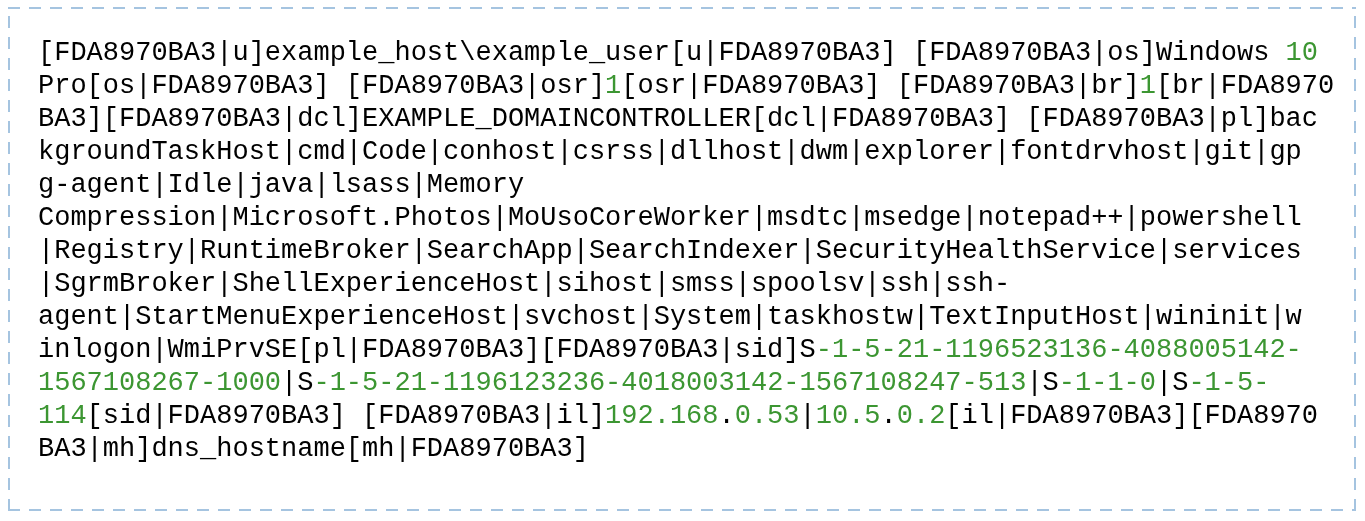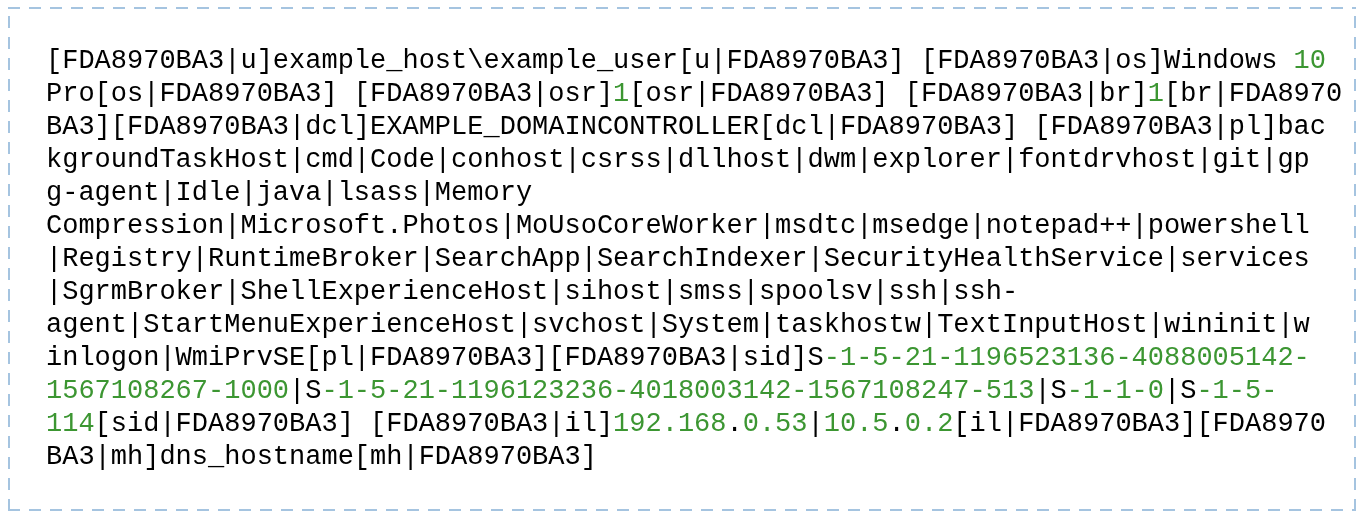--- a/index.html
+++ b/index.html
@@ -35,7 +35,7 @@
     overflow: hidden;
   }
   .code {
-    margin: 8px;
+    margin: 0;
     font-family: "Liberation Mono", "DejaVu Sans Mono", monospace;
     font-size: 27px;
     line-height: 33px;

